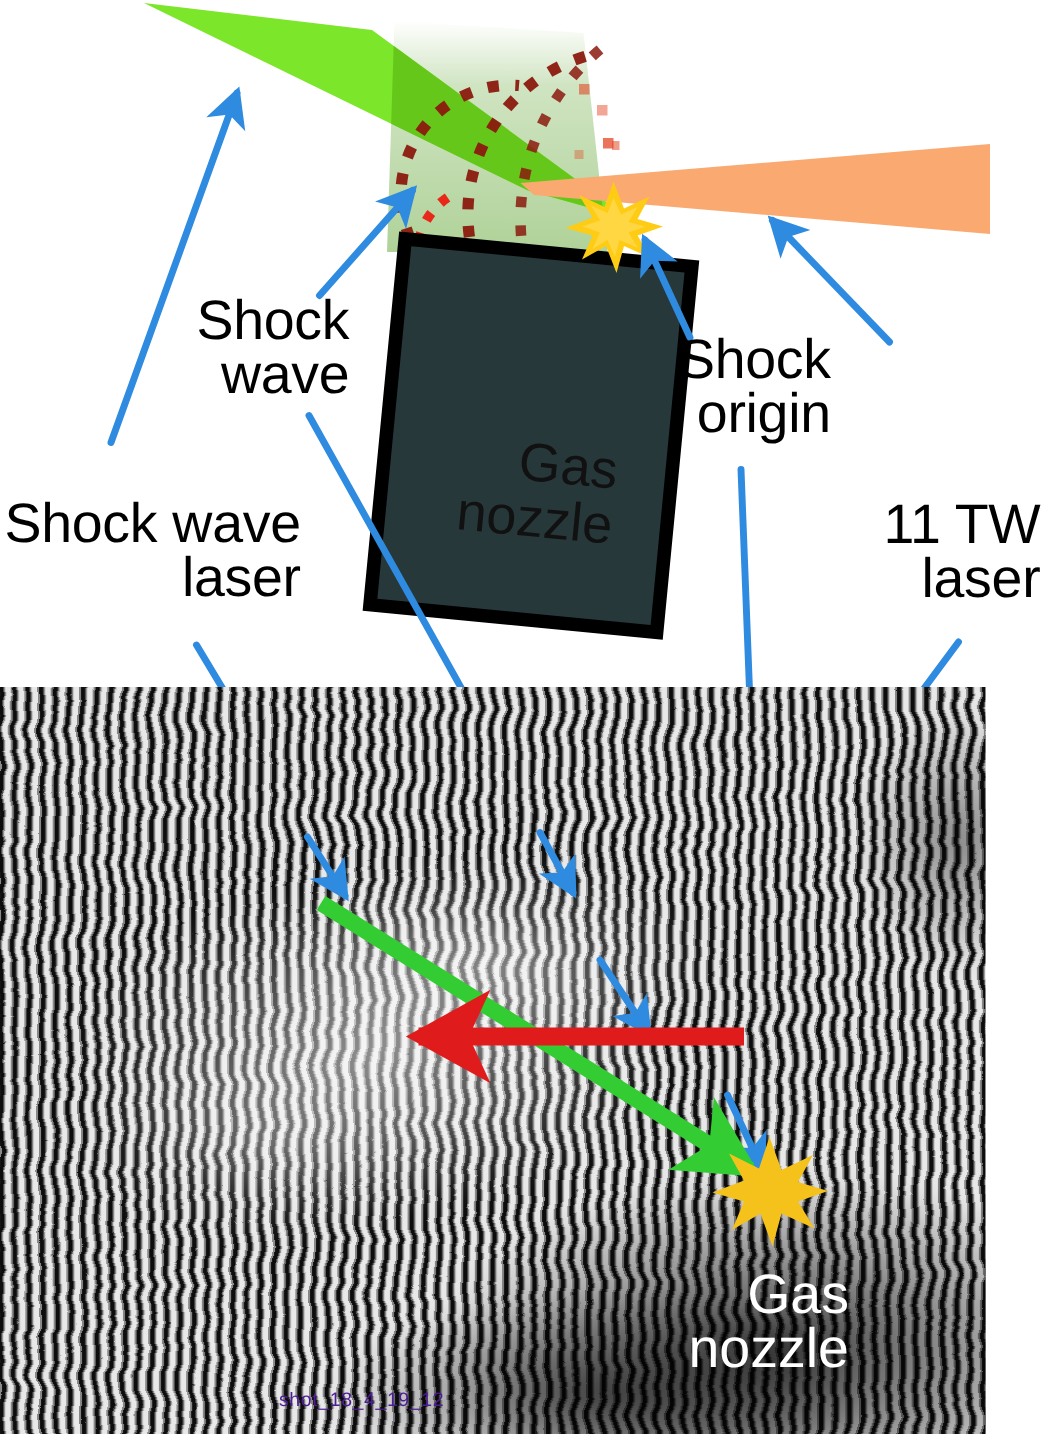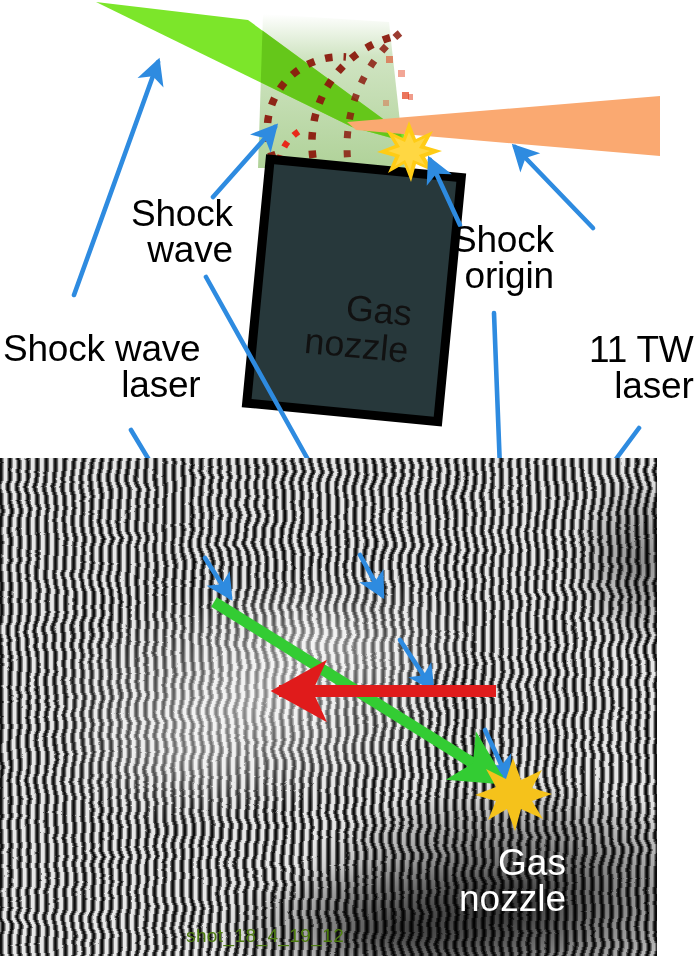--- a/index.html
+++ b/index.html
@@ -41,8 +41,8 @@
   }
   .lbl-shot{
     position:absolute;
-    color:#4d7c0f;
-    font-size:19px;
+    color:#4c1d95;
+    font-size:13px;
     letter-spacing:0.4px;
     pointer-events:none;
   }

